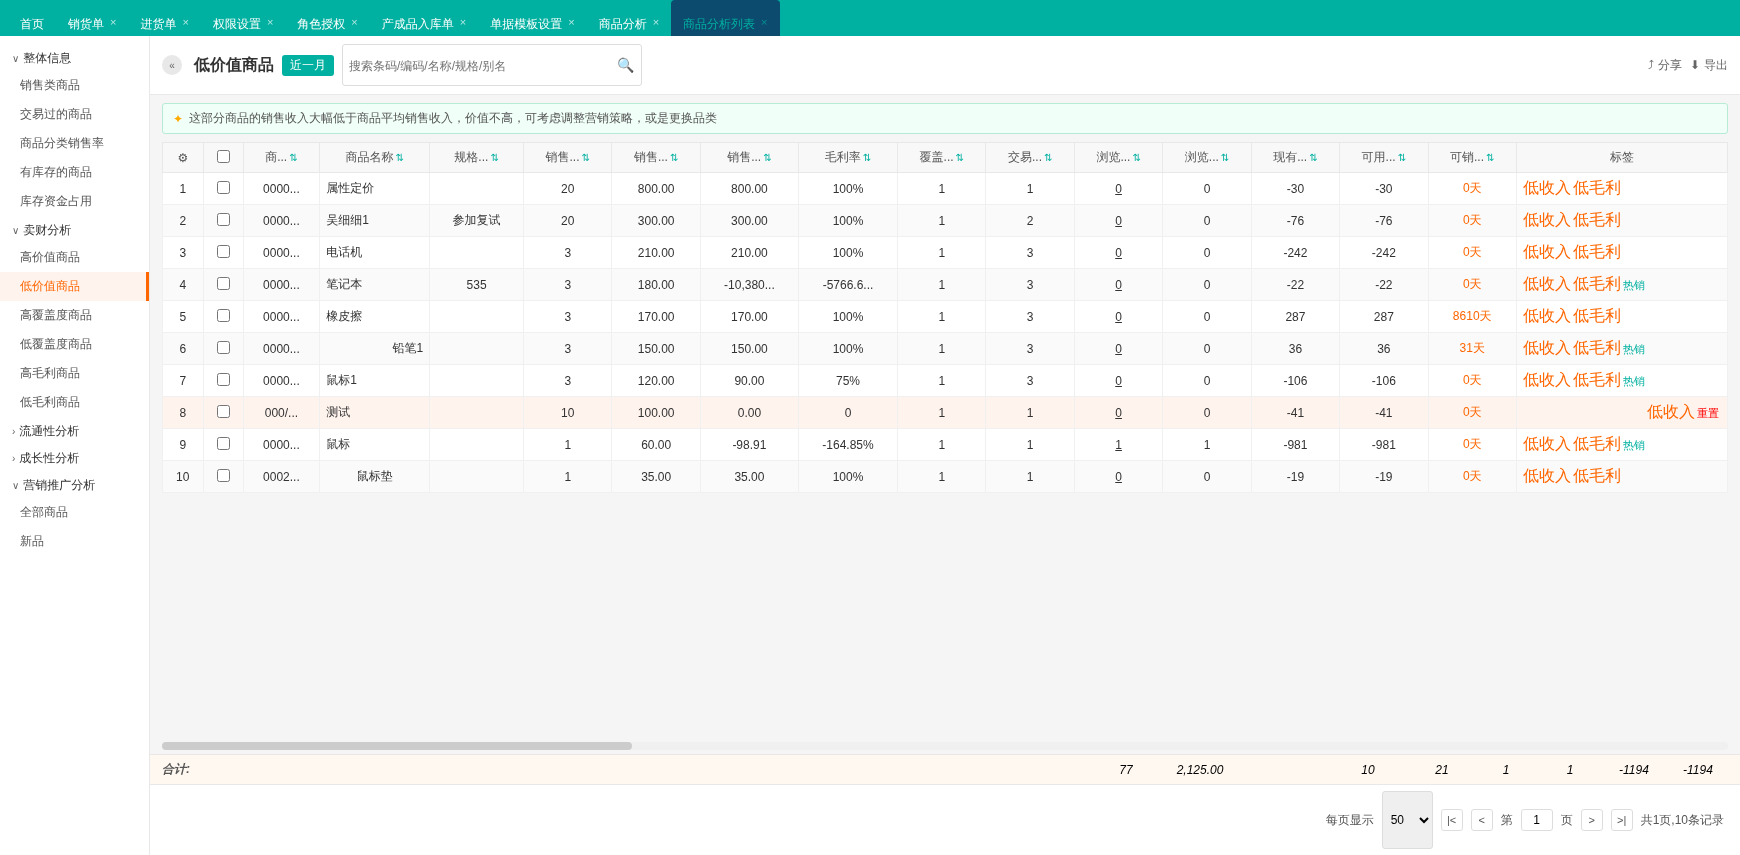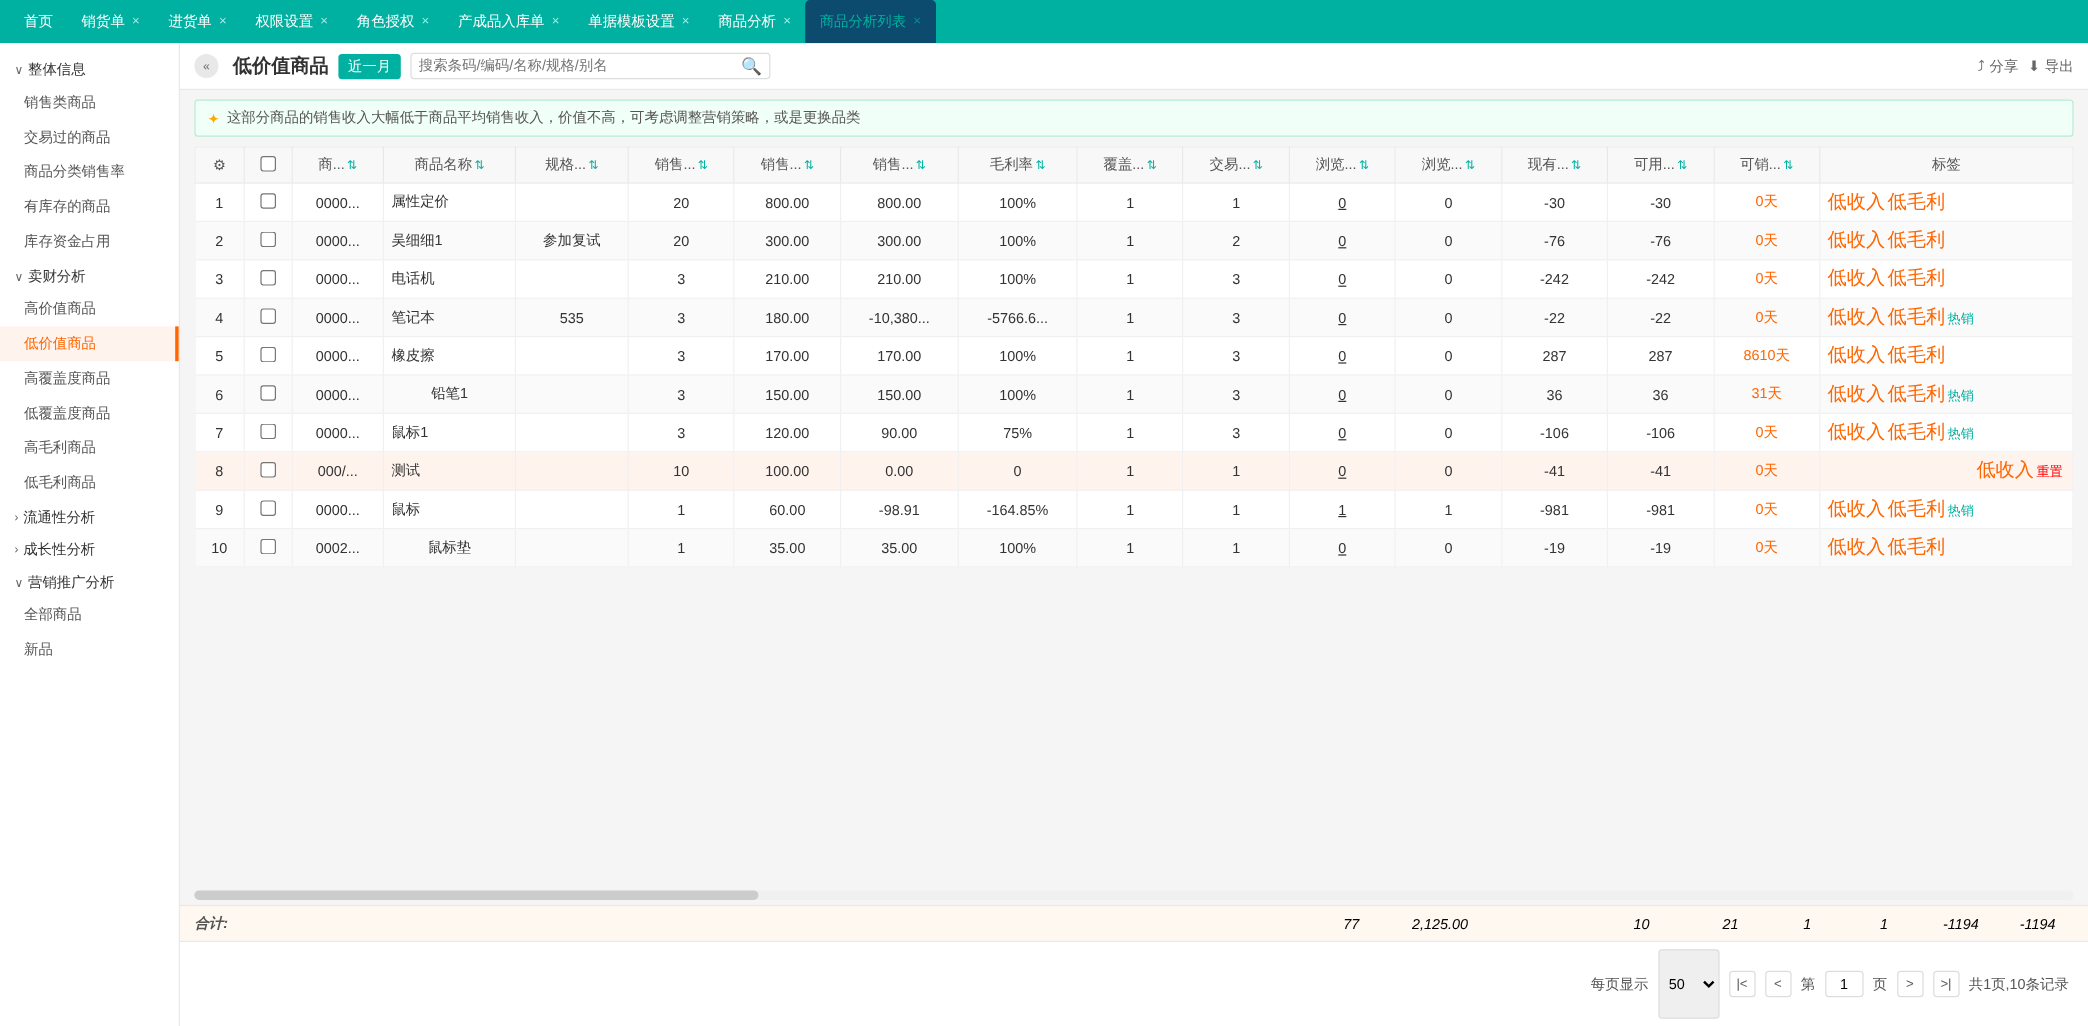--- a/index.html
+++ b/index.html
@@ -20,7 +20,6 @@
       padding: 16px 12px;
       height: 36px;
       display: flex;
-      align-items: center;
       cursor: pointer;
       white-space: nowrap;
       font-size: 13px;

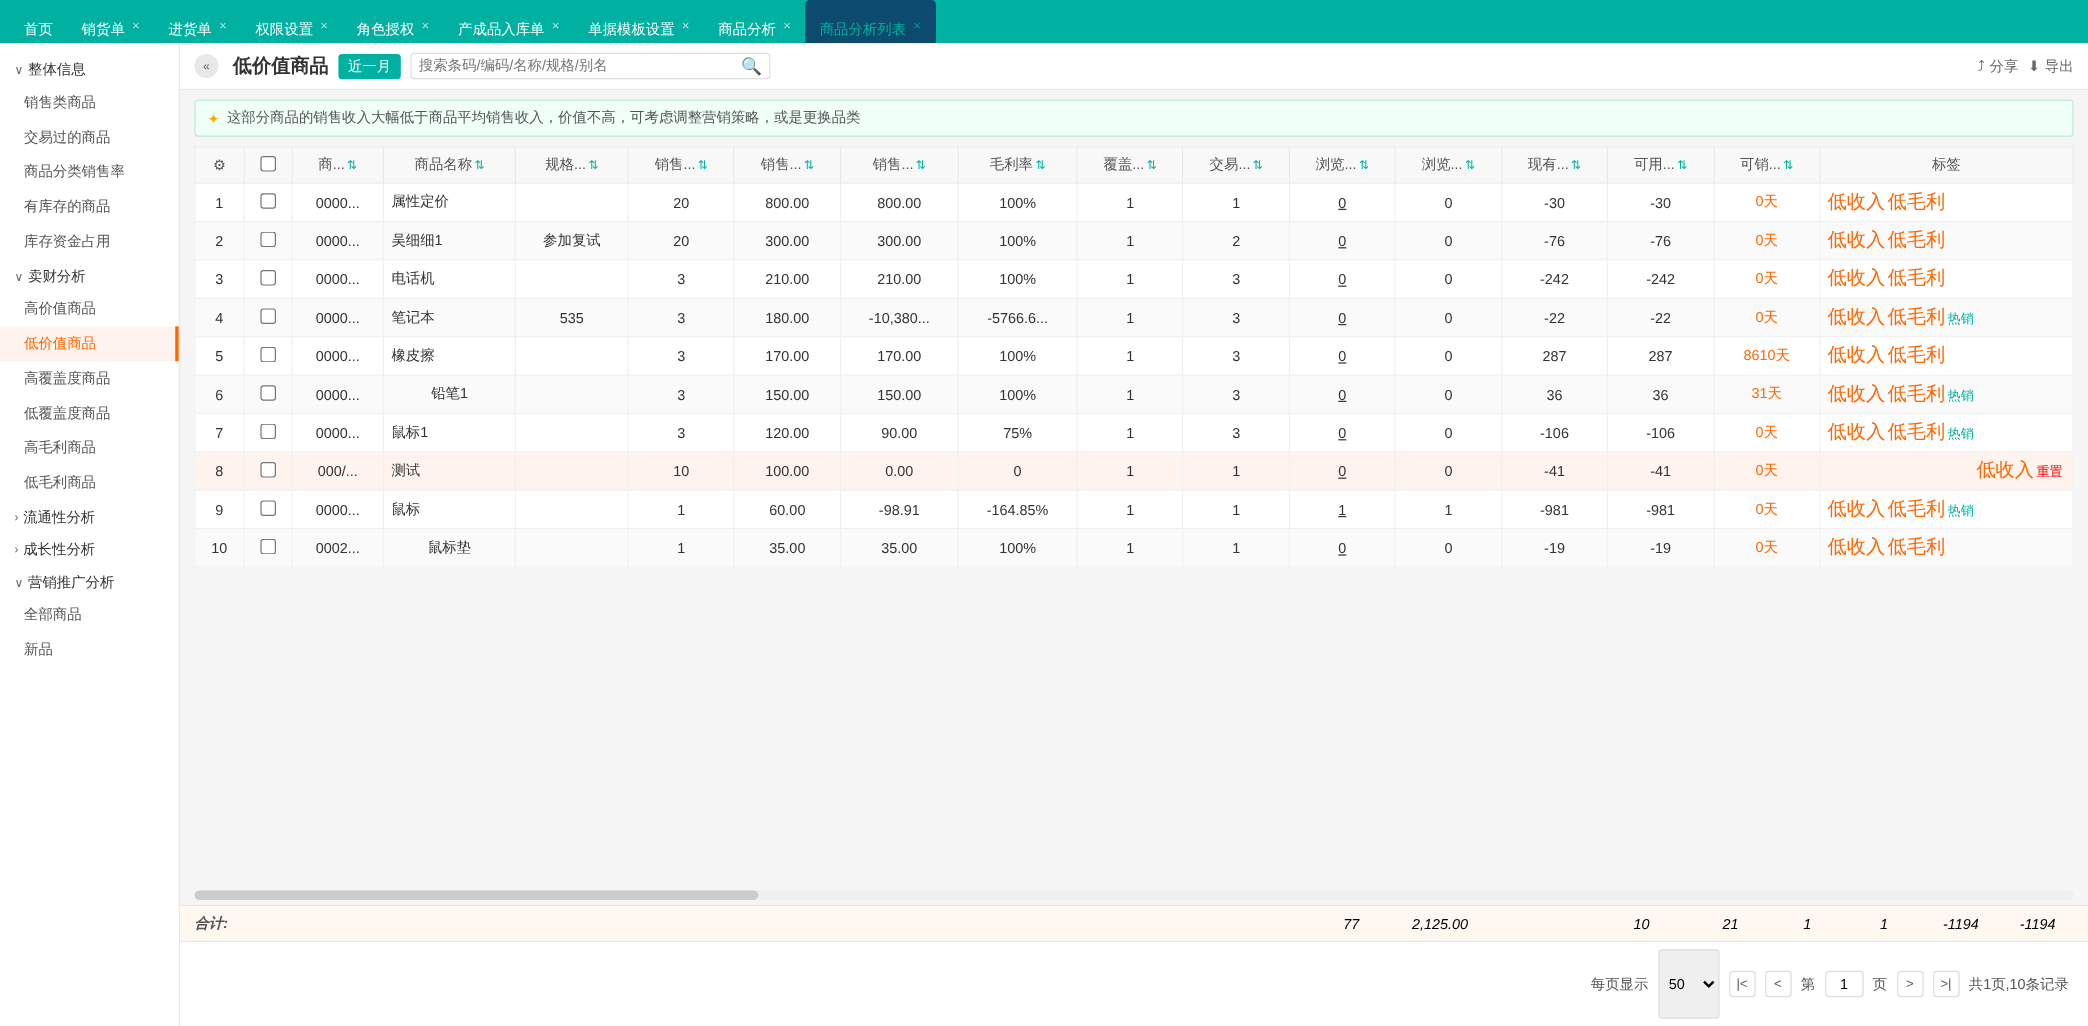--- a/index.html
+++ b/index.html
@@ -95,10 +95,10 @@
       flex: 1;
       max-width: 300px;
       display: flex;
-      align-items: flex-start;
+      align-items: flex-end;
       border: 1px solid #ddd;
       border-radius: 3px;
-      padding: 2px 6px;
+      padding: 12px 6px;
     }
     .search-box input {
       border: none;

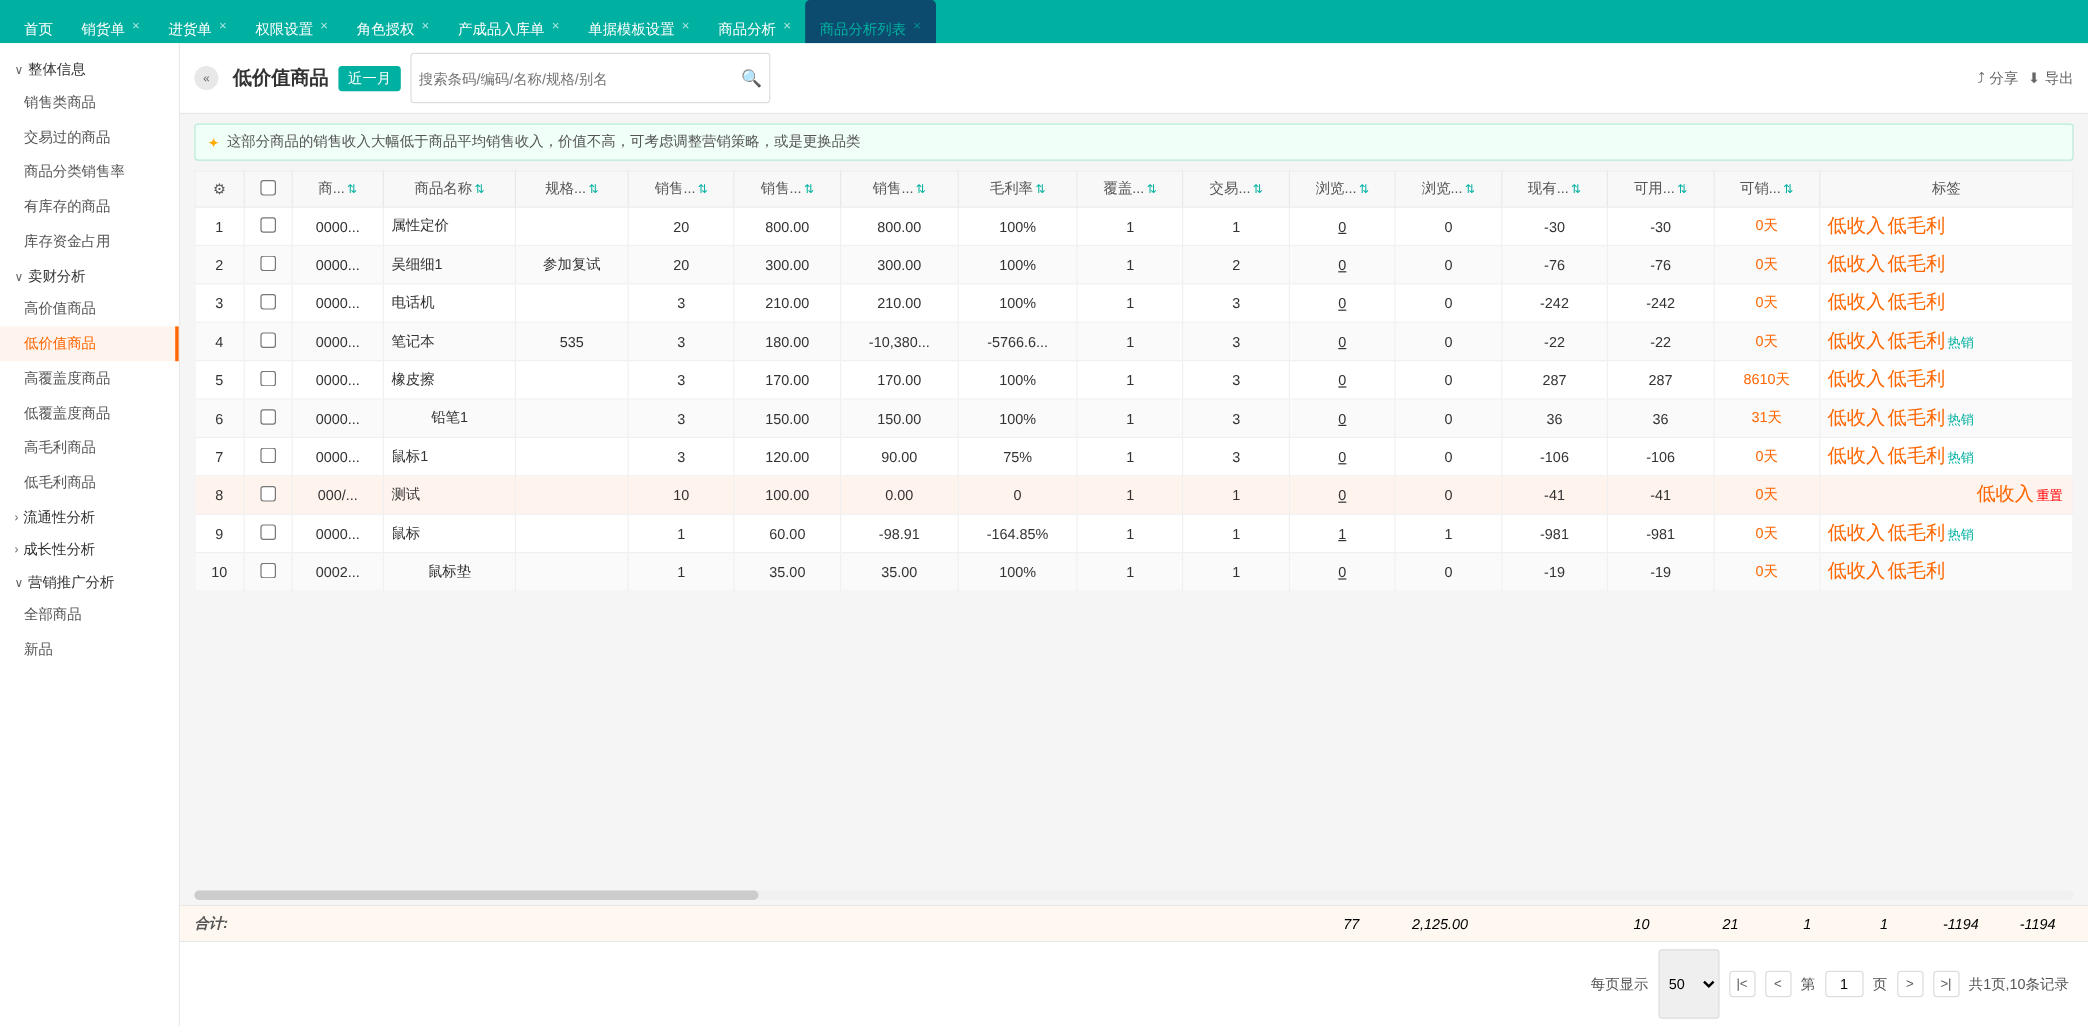--- a/index.html
+++ b/index.html
@@ -496,7 +496,7 @@
       <td>6</td>
       <td><input type="checkbox" style=""></td>
       <td>0000...</td>
-      <td style="text-align:center">铅笔1</td>
+      <td style="text-align:right">铅笔1</td>
       <td></td>
       <td>3</td>
       <td>150.00</td>

